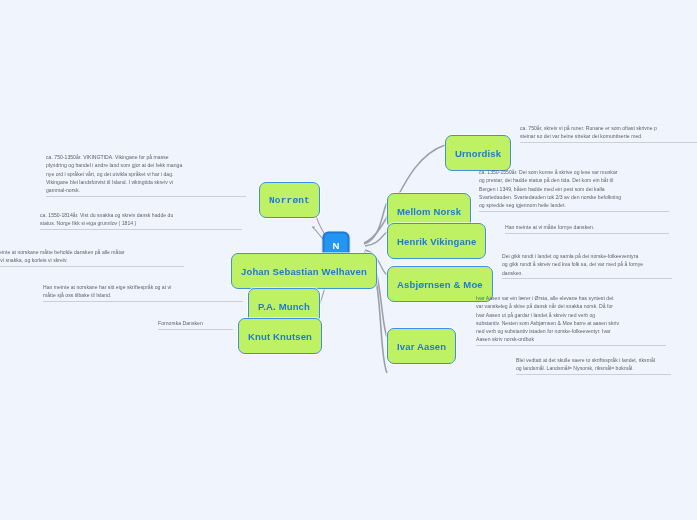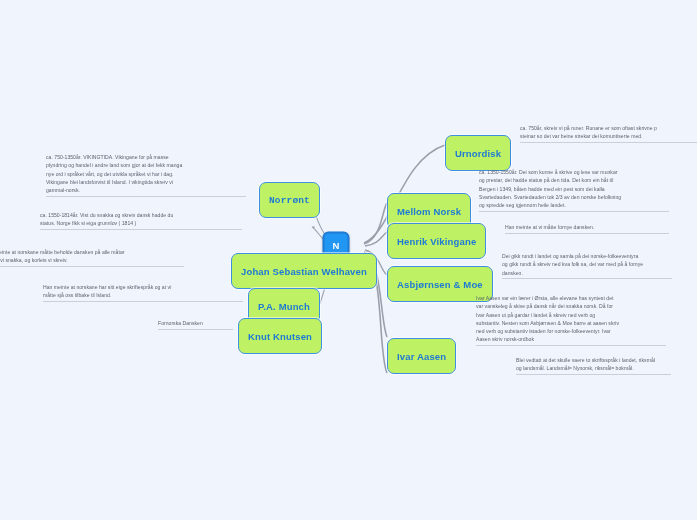--- a/index.html
+++ b/index.html
@@ -119,7 +119,7 @@
   <div class="node" style="left:387px; top:193px;">Mellom Norsk</div>
   <div class="node" style="left:387px; top:223px;">Henrik Vikingane</div>
   <div class="node" style="left:387px; top:266px;text-align:right;">Asbjørnsen &amp; Moe</div>
-  <div class="node" style="left:387px; top:328px;margin-top:10px;">Ivar Aasen</div>
+  <div class="node" style="left:387px; top:328px;">Ivar Aasen</div>
 
   <div class="note right" style="left:520px; top:124px; width:205px;">ca. 750år, skreiv vi på runer. Runane er som oftast skrivne p
 steinar so det var beine strekar dei komuntiserte med.</div>

